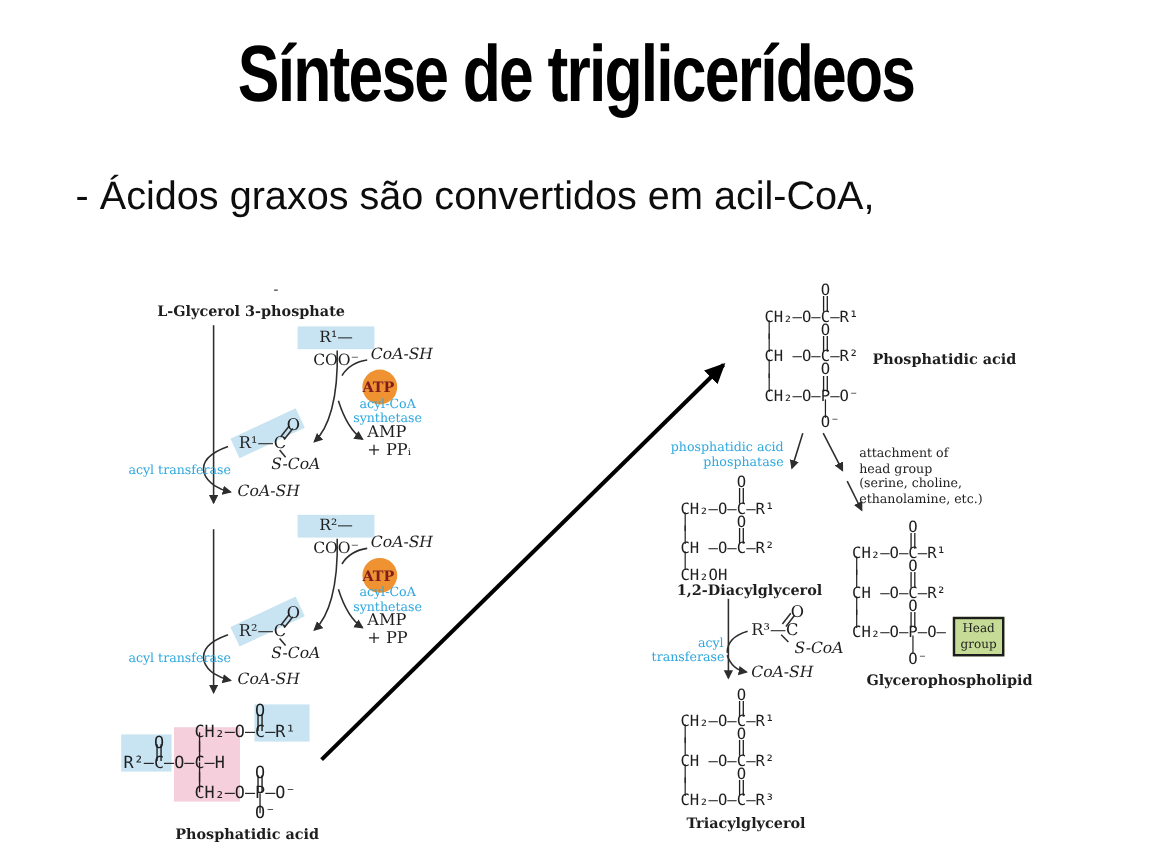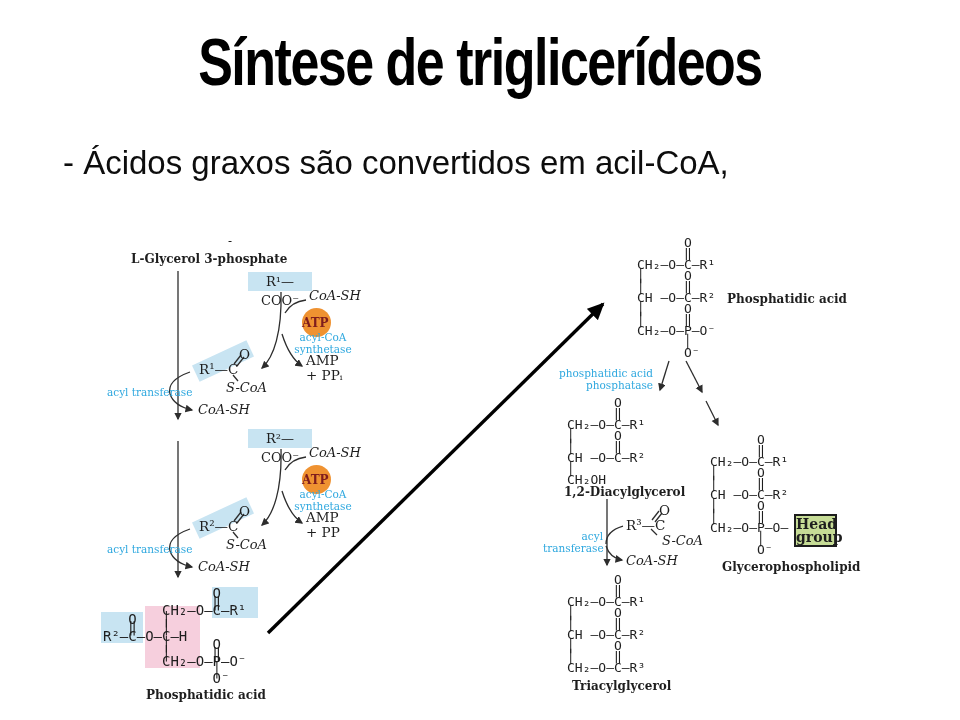--- a/index.html
+++ b/index.html
@@ -180,6 +180,10 @@
     <div>phosphatidic acid</div>
     <div>phosphatase</div>
   </div>
+  <pre class="struct" style="left:716px;top:372px;font-family:'DejaVu Serif',serif;font-size:10.5px;line-height:12.5px;color:#1e1e1e;">attachment of
+head group
+(serine, choline,
+ethanolamine, etc.)</pre>
 
   <pre class="struct s-r" style="left:567px;top:397px;">      O
       ‖

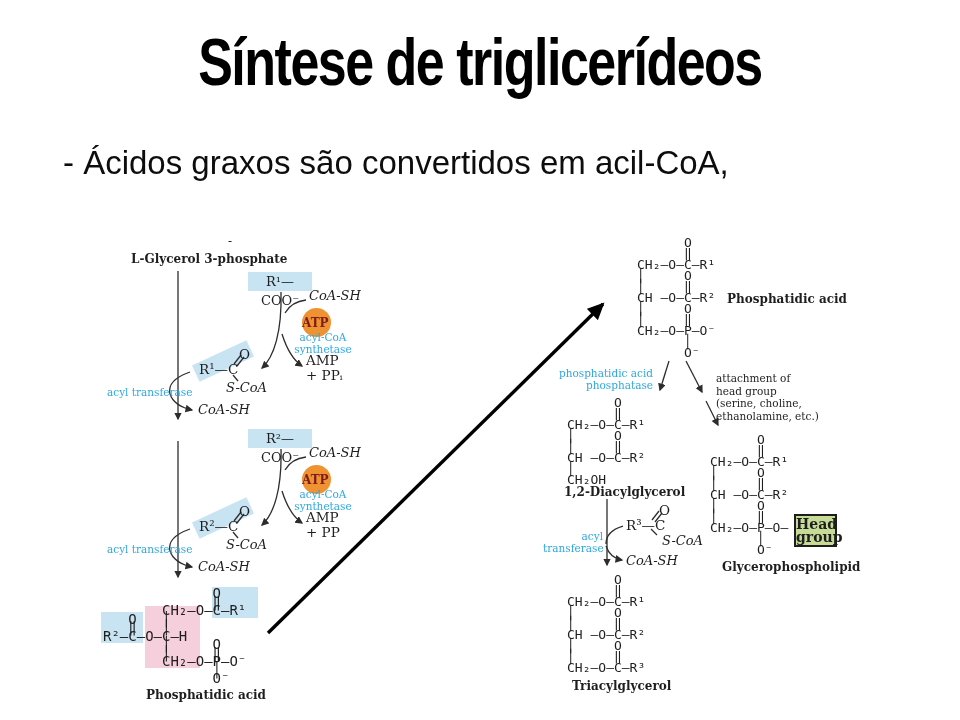--- a/index.html
+++ b/index.html
@@ -29,7 +29,7 @@
   .headbox {
     position:absolute; z-index:6; width:43px; height:33px;
     border:2px solid #1d1d1d; text-align:center;
-    font-family:"DejaVu Serif",serif; font-weight:bold; font-size:14px; line-height:13px;
+    font-family:"DejaVu Serif",serif; font-weight:normal; font-size:10px; line-height:13px;
     padding-top:2px; color:#1e1e1e;
   }
   #title {

